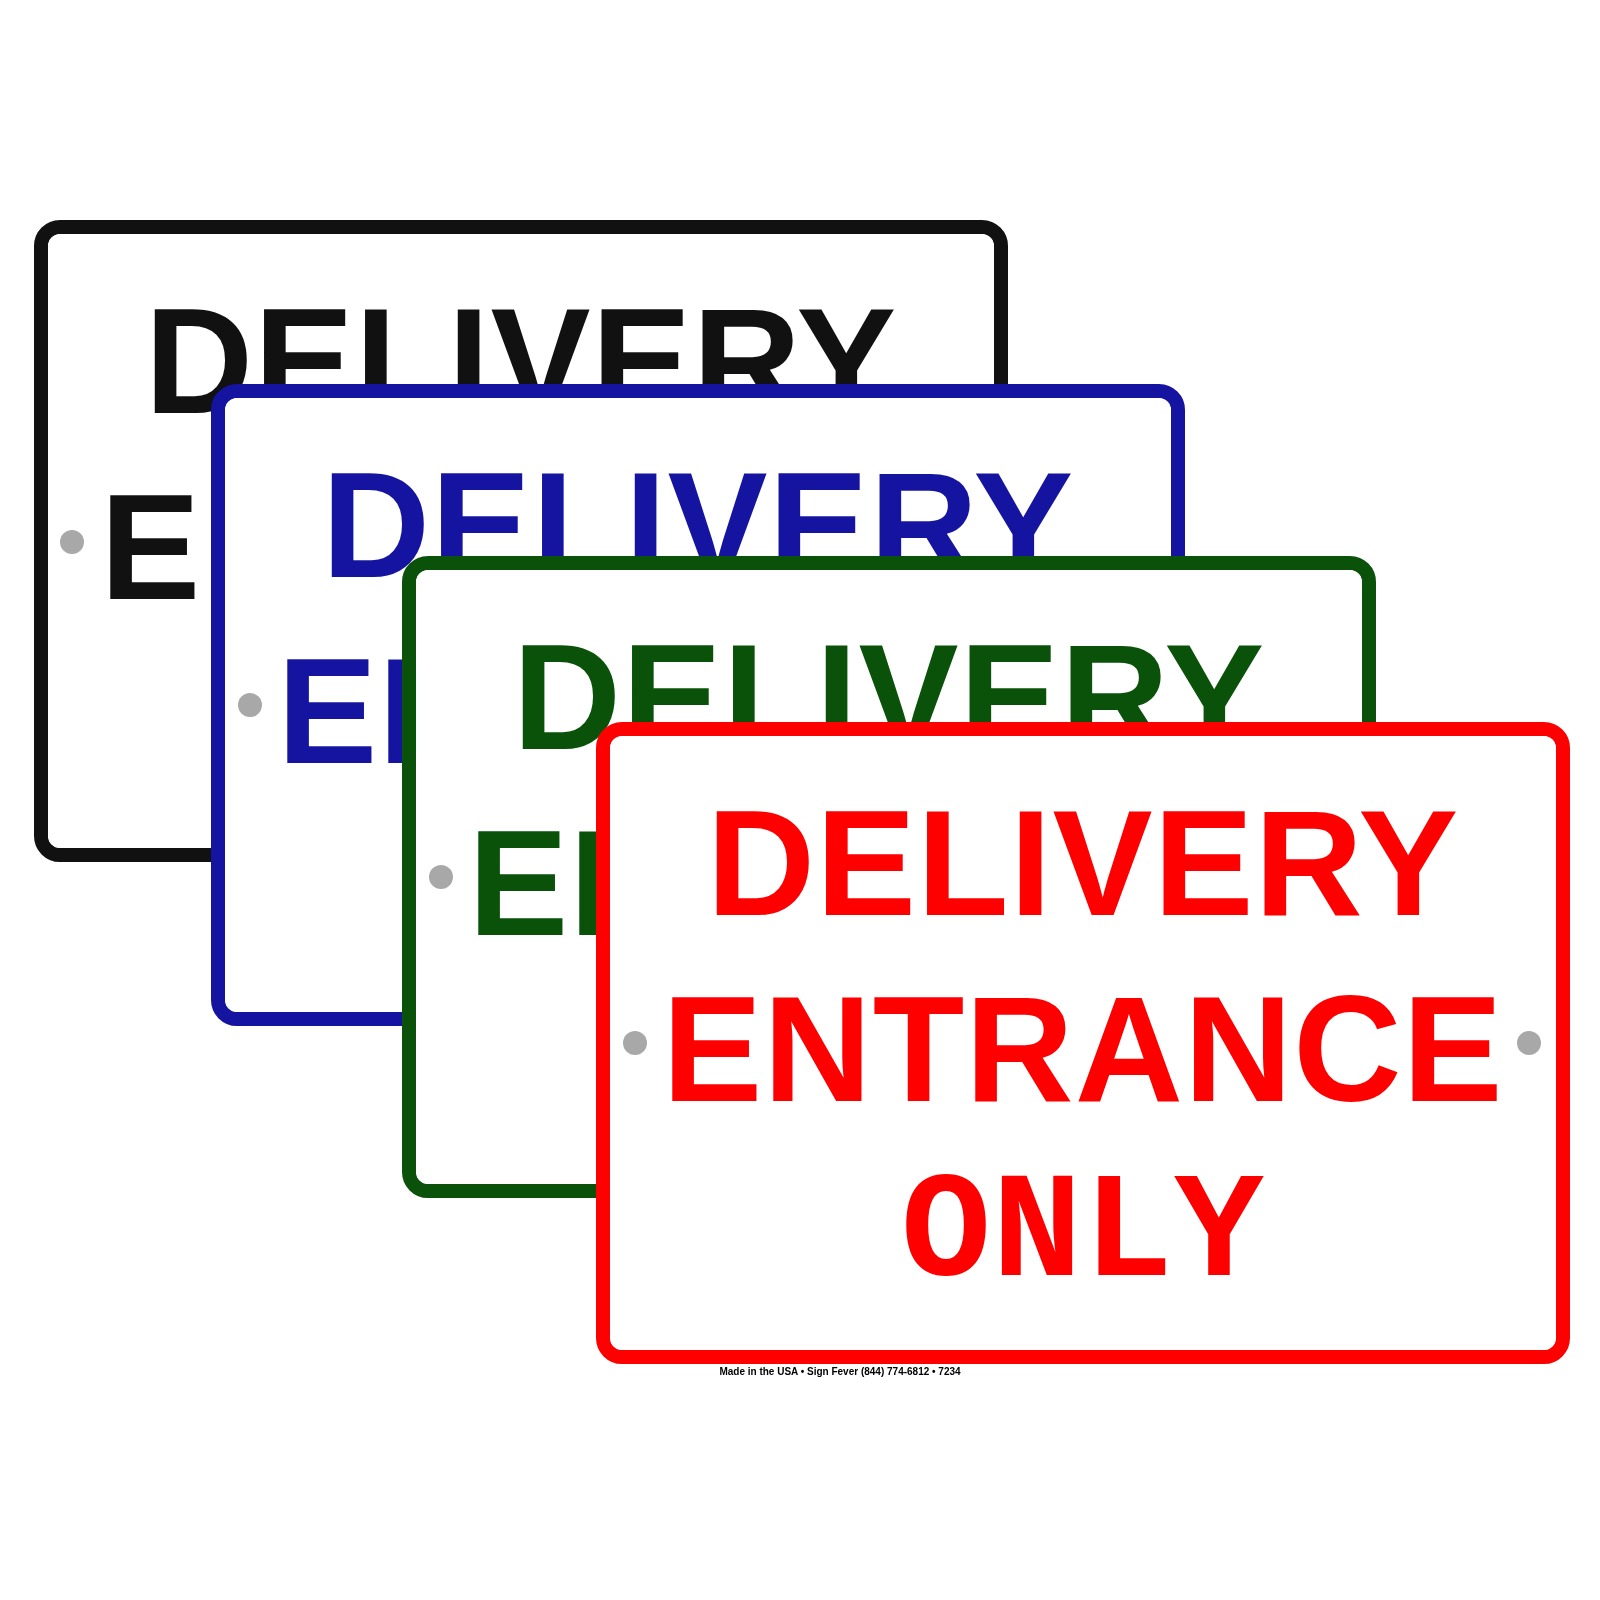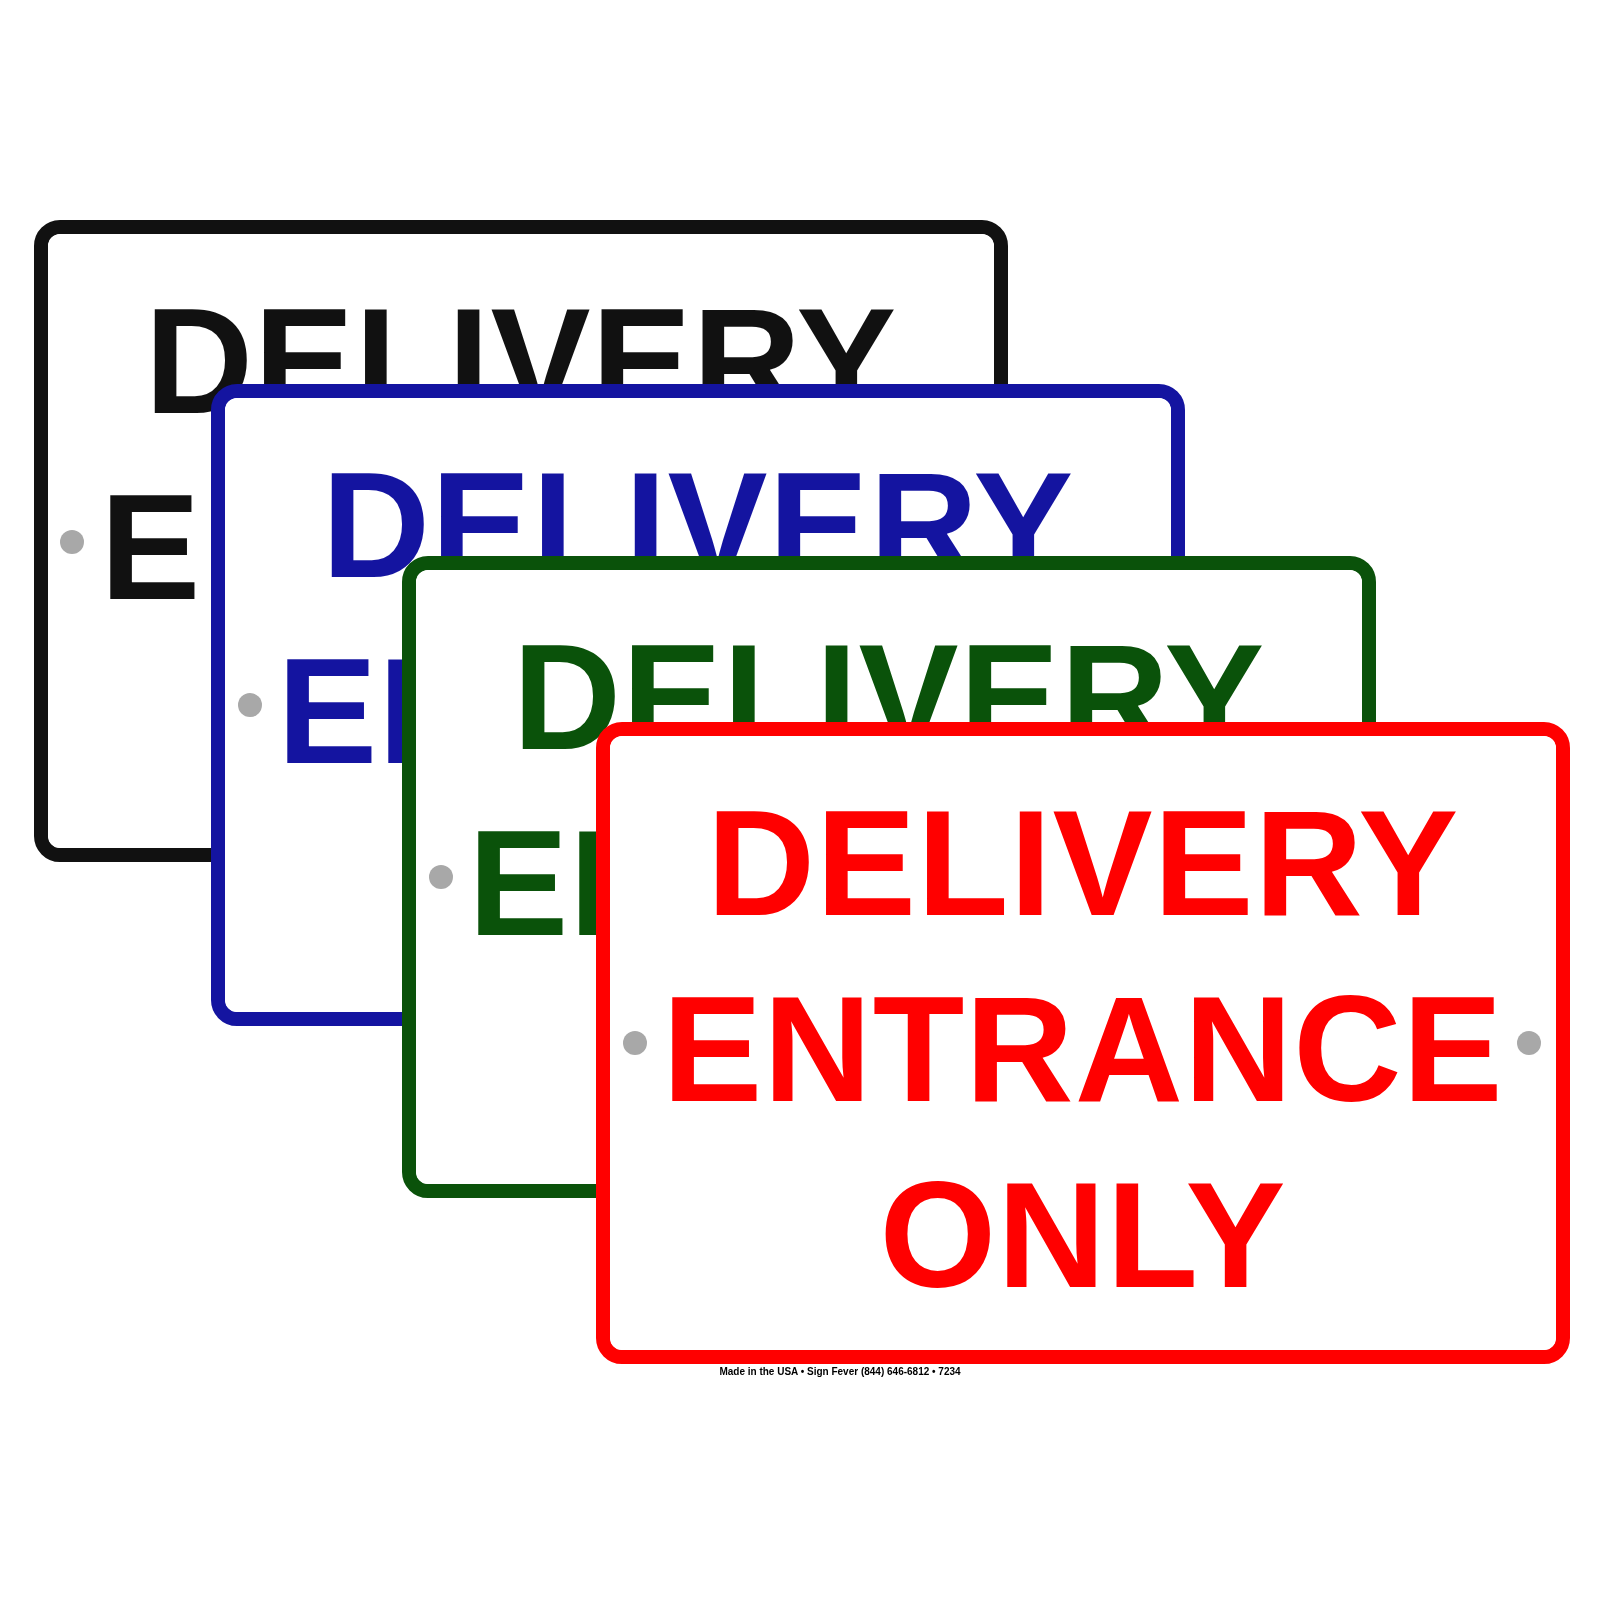--- a/index.html
+++ b/index.html
@@ -20,7 +20,7 @@
   }
   .sign .line1 { top:52px; font-size:150px; }
   .sign .line2 { top:238px; font-size:150px; }
-  .sign .line3 { top:424px; font-size:150px; }
+  .sign .line3 { top:424px; font-size:150px;font-family:Liberation Mono, monospace; }
   .hole {
     position:absolute; width:24px; height:24px; border-radius:50%;
     background:#a8a8a8;

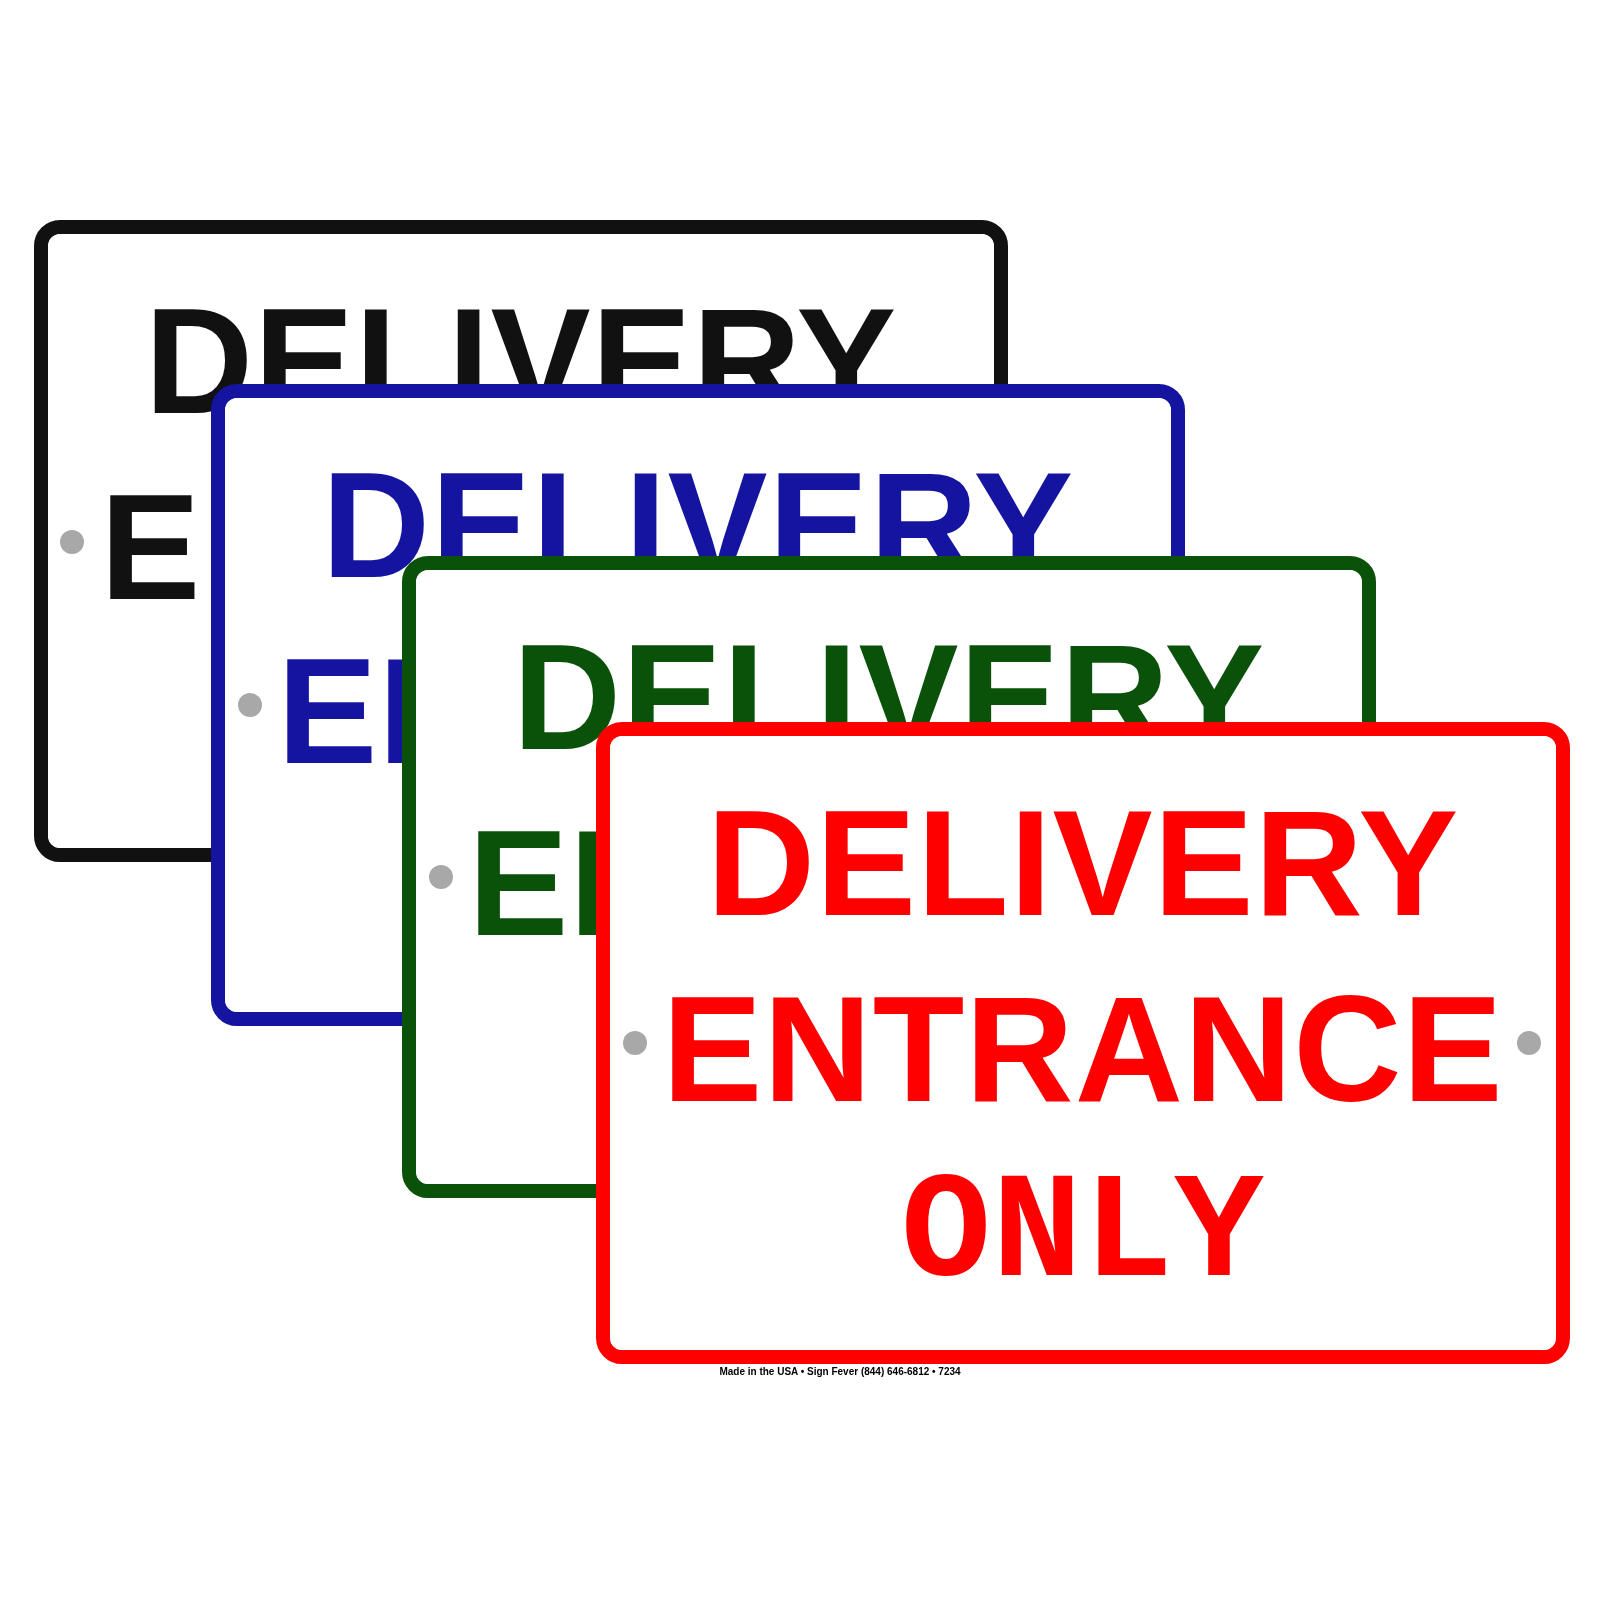--- a/index.html
+++ b/index.html
@@ -63,7 +63,7 @@
 <div class="hole" style="left:1517px; top:1031px; z-index:5;"></div>
 
 <div class="footer" style="top:1366px; z-index:5;">
-  <div style="margin-left:80px;">Made in the USA • Sign Fever (844) 646-6812 • 7234</div>
+  <div style="margin-left:80px;">Made in the USA • Sign Fever (844) 774-6812 • 7234</div>
 </div>
 
 </body></html>

